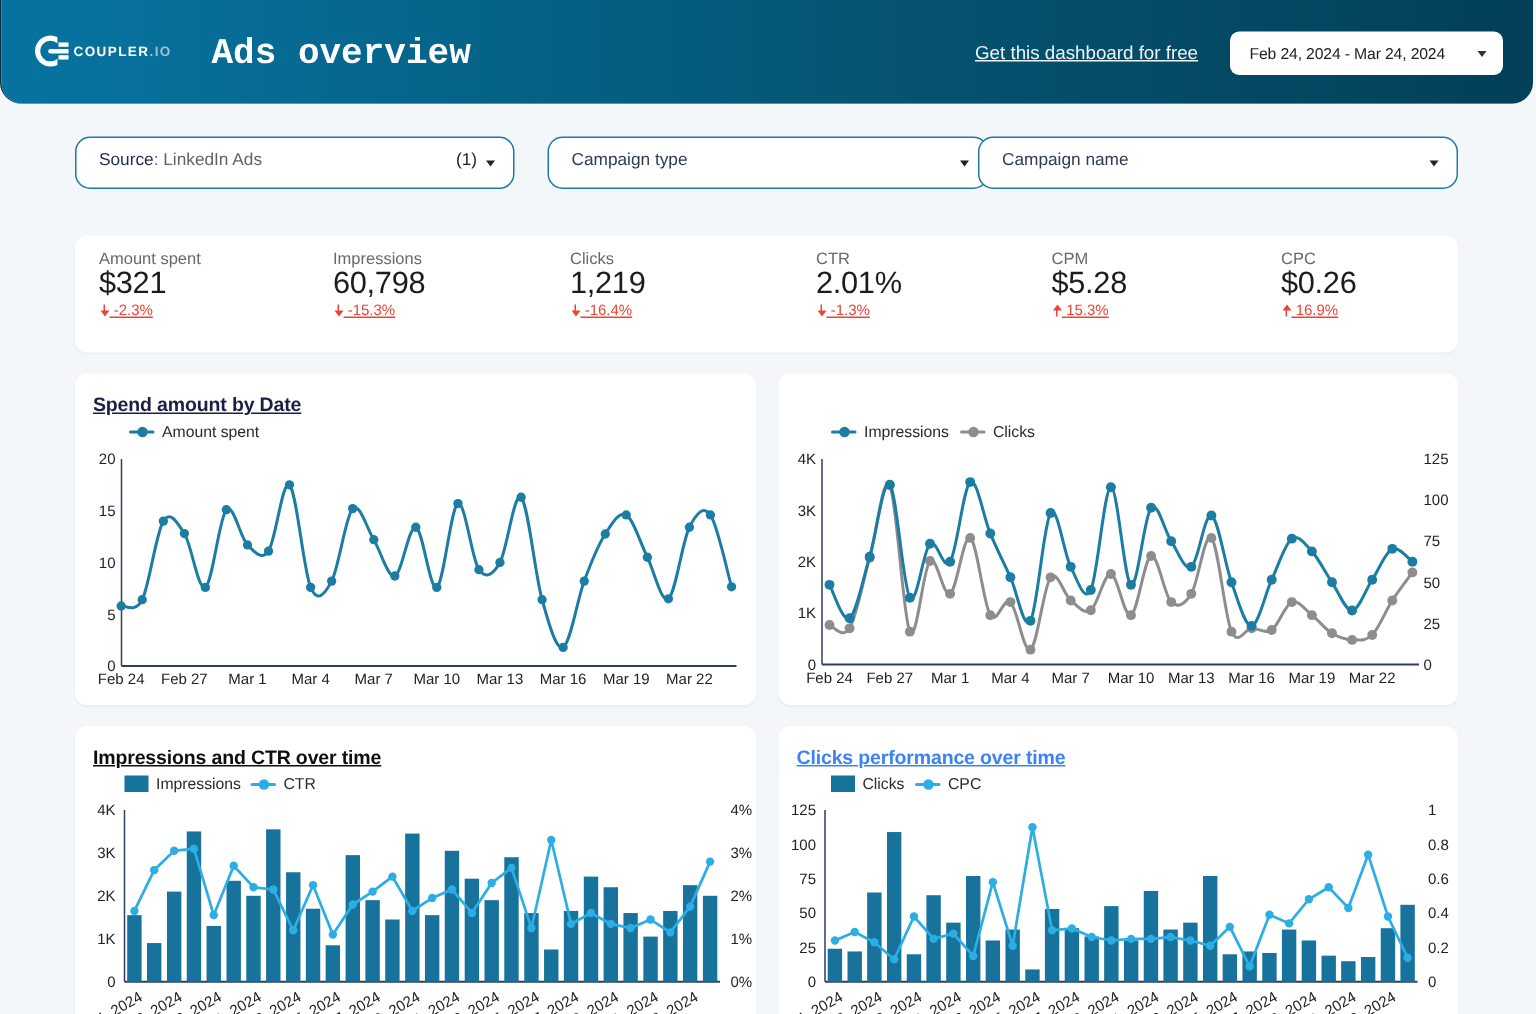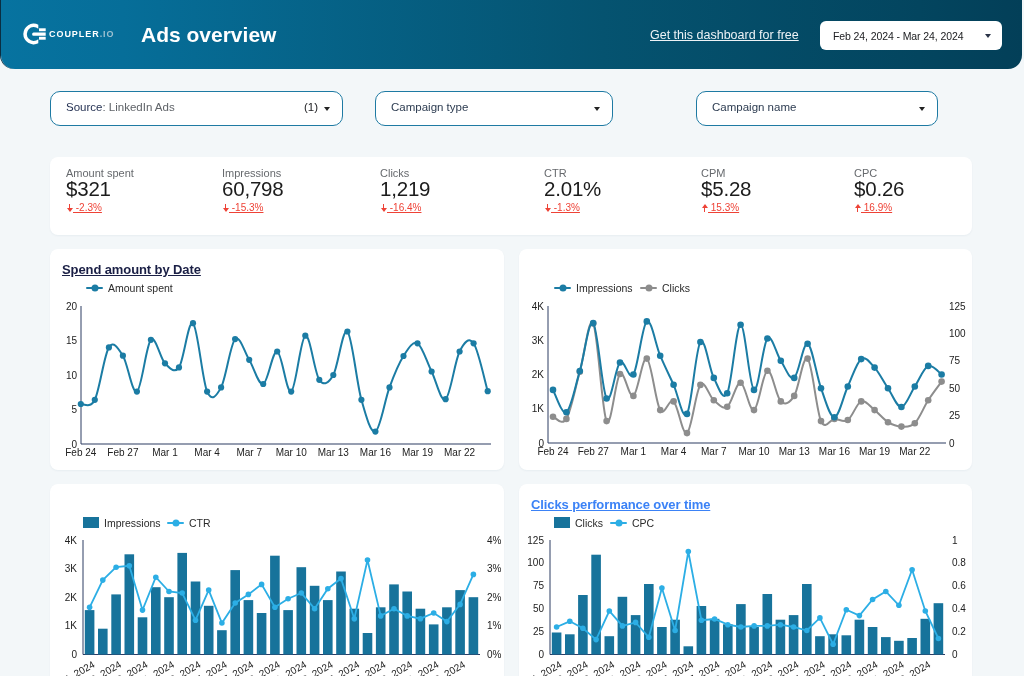--- a/index.html
+++ b/index.html
@@ -11,7 +11,7 @@
 .brand { position:absolute; left:48px; top:29px; font-size:9px; font-weight:bold;
   letter-spacing:0.95px; color:#fff; }
 .brand .io { color:#9cc0d0; }
-.htitle { position:absolute; left:140px; top:23px; font-size:21px; font-weight:bold; color:#fff; }
+.htitle { position:absolute; left:140px; top:23px; font-size:24px; font-weight:bold; color:#fff;font-family:Liberation Mono, monospace; }
 .hlink { position:absolute; left:649px; top:28px; font-size:12.5px; color:#eef3f6;
   text-decoration:underline; }
 .datebox { position:absolute; left:819px; top:21px; width:182px; height:29px;

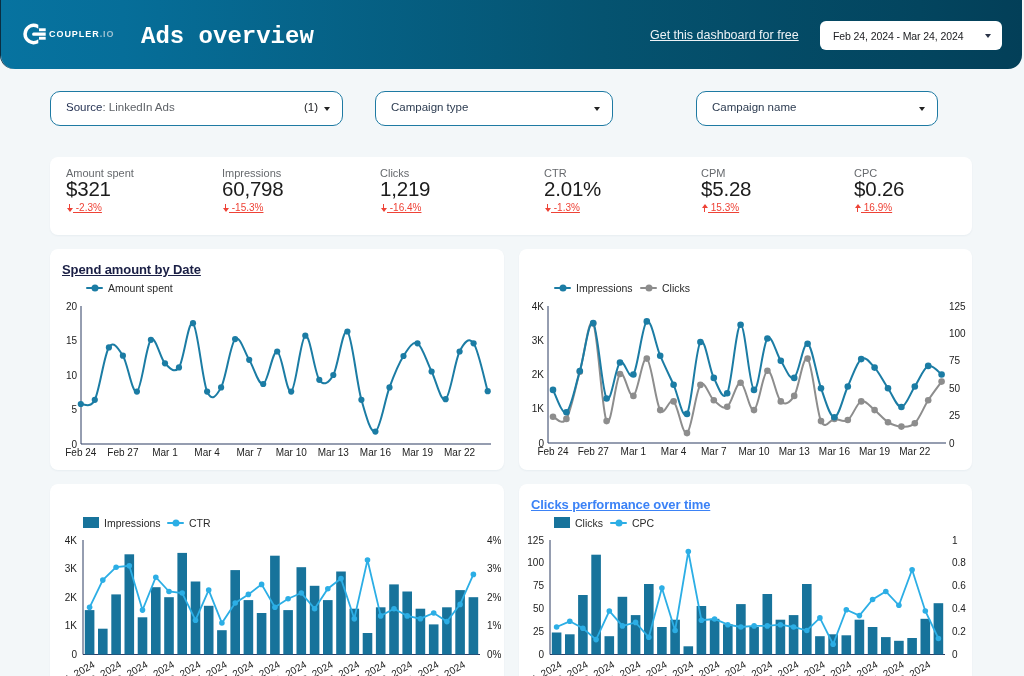--- a/index.html
+++ b/index.html
@@ -70,7 +70,7 @@
     <span class="ftext" style="left:auto;right:24px;color:#202124">(1)</span>
     <div class="tri" style="right:12.5px;top:14.5px;border-top-color:#222"></div>
   </div>
-  <div class="filter" style="left:375px;width:238px">
+  <div class="filter" style="left:365px;width:294px">
     <span class="ftext" style="color:#2d3c51">Campaign type</span>
     <div class="tri" style="right:12.5px;top:14.5px;border-top-color:#222"></div>
   </div>

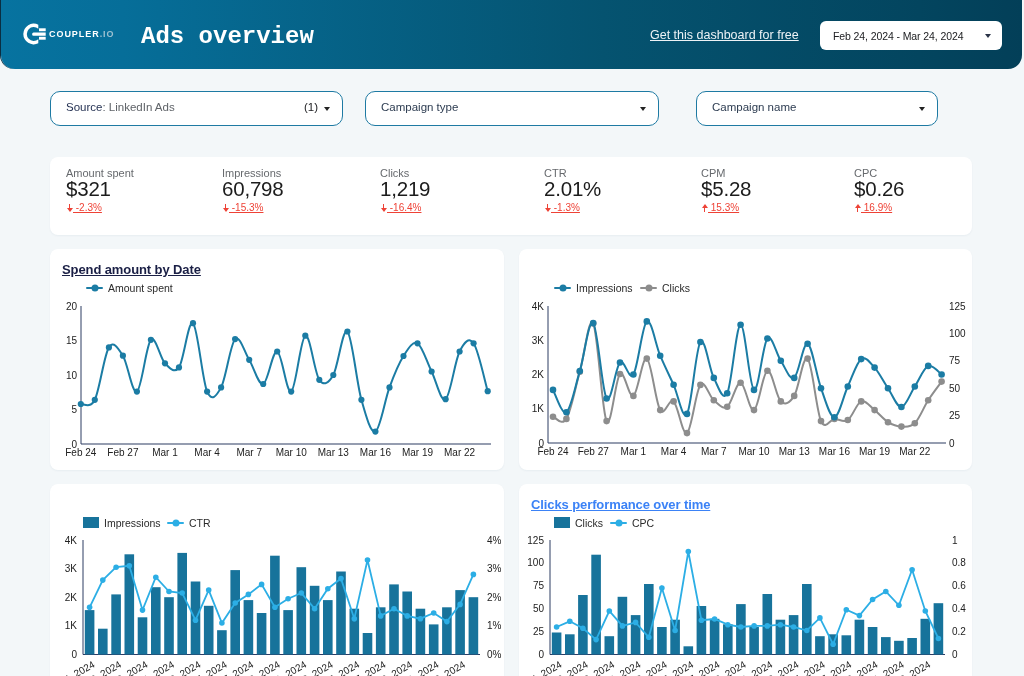--- a/index.html
+++ b/index.html
@@ -74,7 +74,7 @@
     <span class="ftext" style="color:#2d3c51">Campaign type</span>
     <div class="tri" style="right:12.5px;top:14.5px;border-top-color:#222"></div>
   </div>
-  <div class="filter" style="left:696px;width:242px">
+  <div class="filter" style="left:652px;width:320px">
     <span class="ftext" style="color:#2d3c51">Campaign name</span>
     <div class="tri" style="right:12.5px;top:14.5px;border-top-color:#222"></div>
   </div>

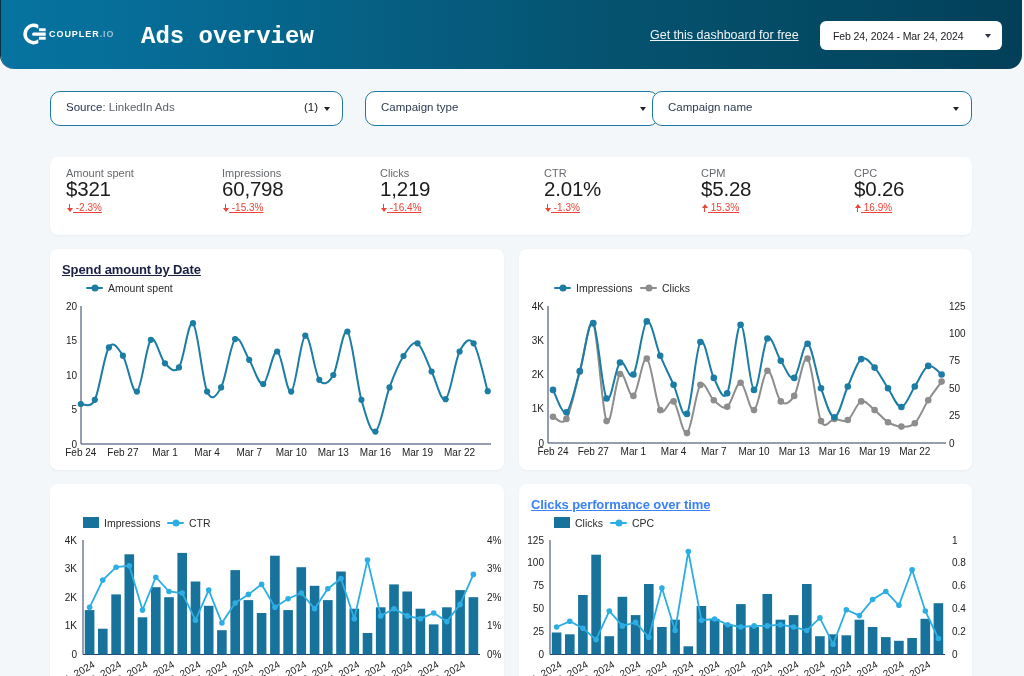--- a/index.html
+++ b/index.html
@@ -273,6 +273,7 @@
   </div>
 
   <div class="card" style="left:50px;top:484px;width:454px;height:220px">
+    <div class="ctitle" style="color:#0e0e0e">Impressions and CTR over time</div>
     <div class="legend" style="top:38px">
         <span class="lgswatch" style="left:33px;background:#17739b"></span>
         <span class="lgtext" style="left:54px">Impressions</span>

